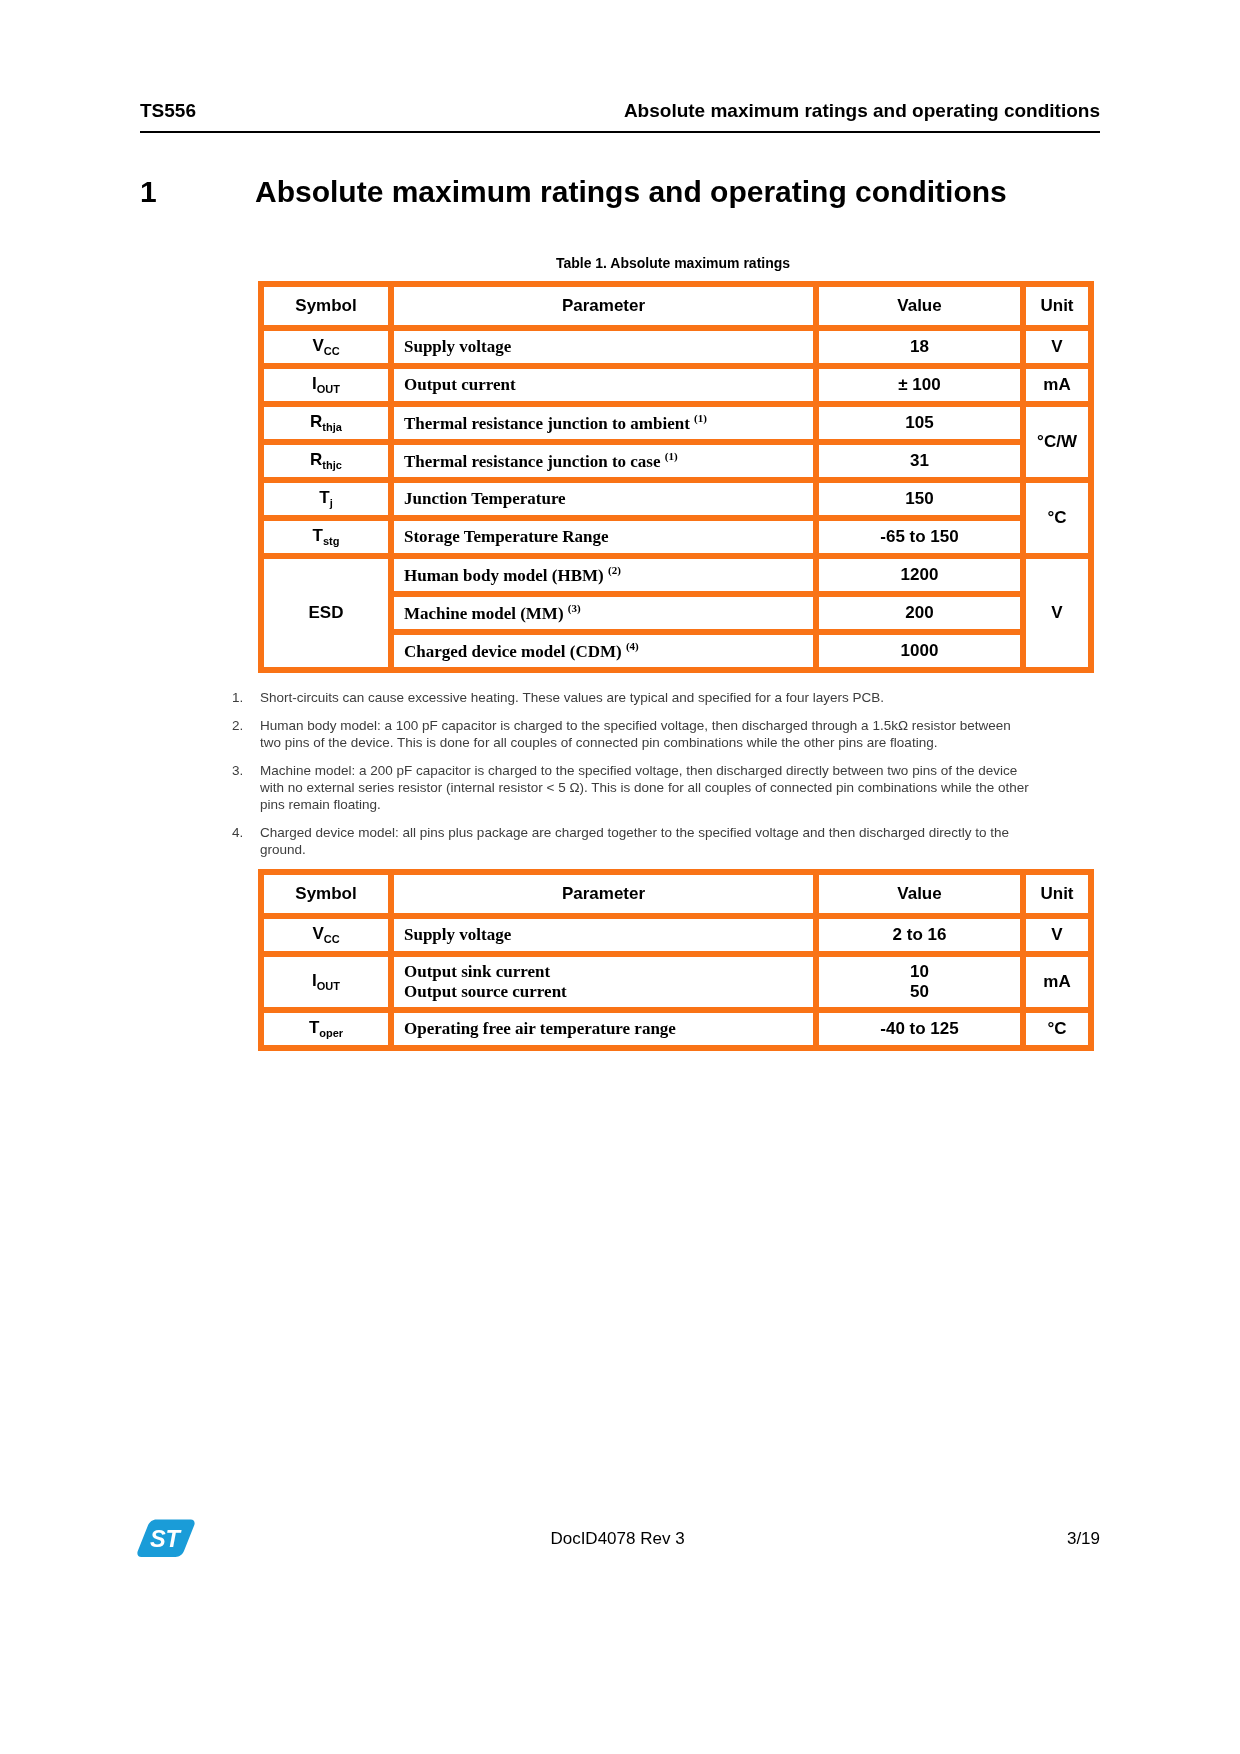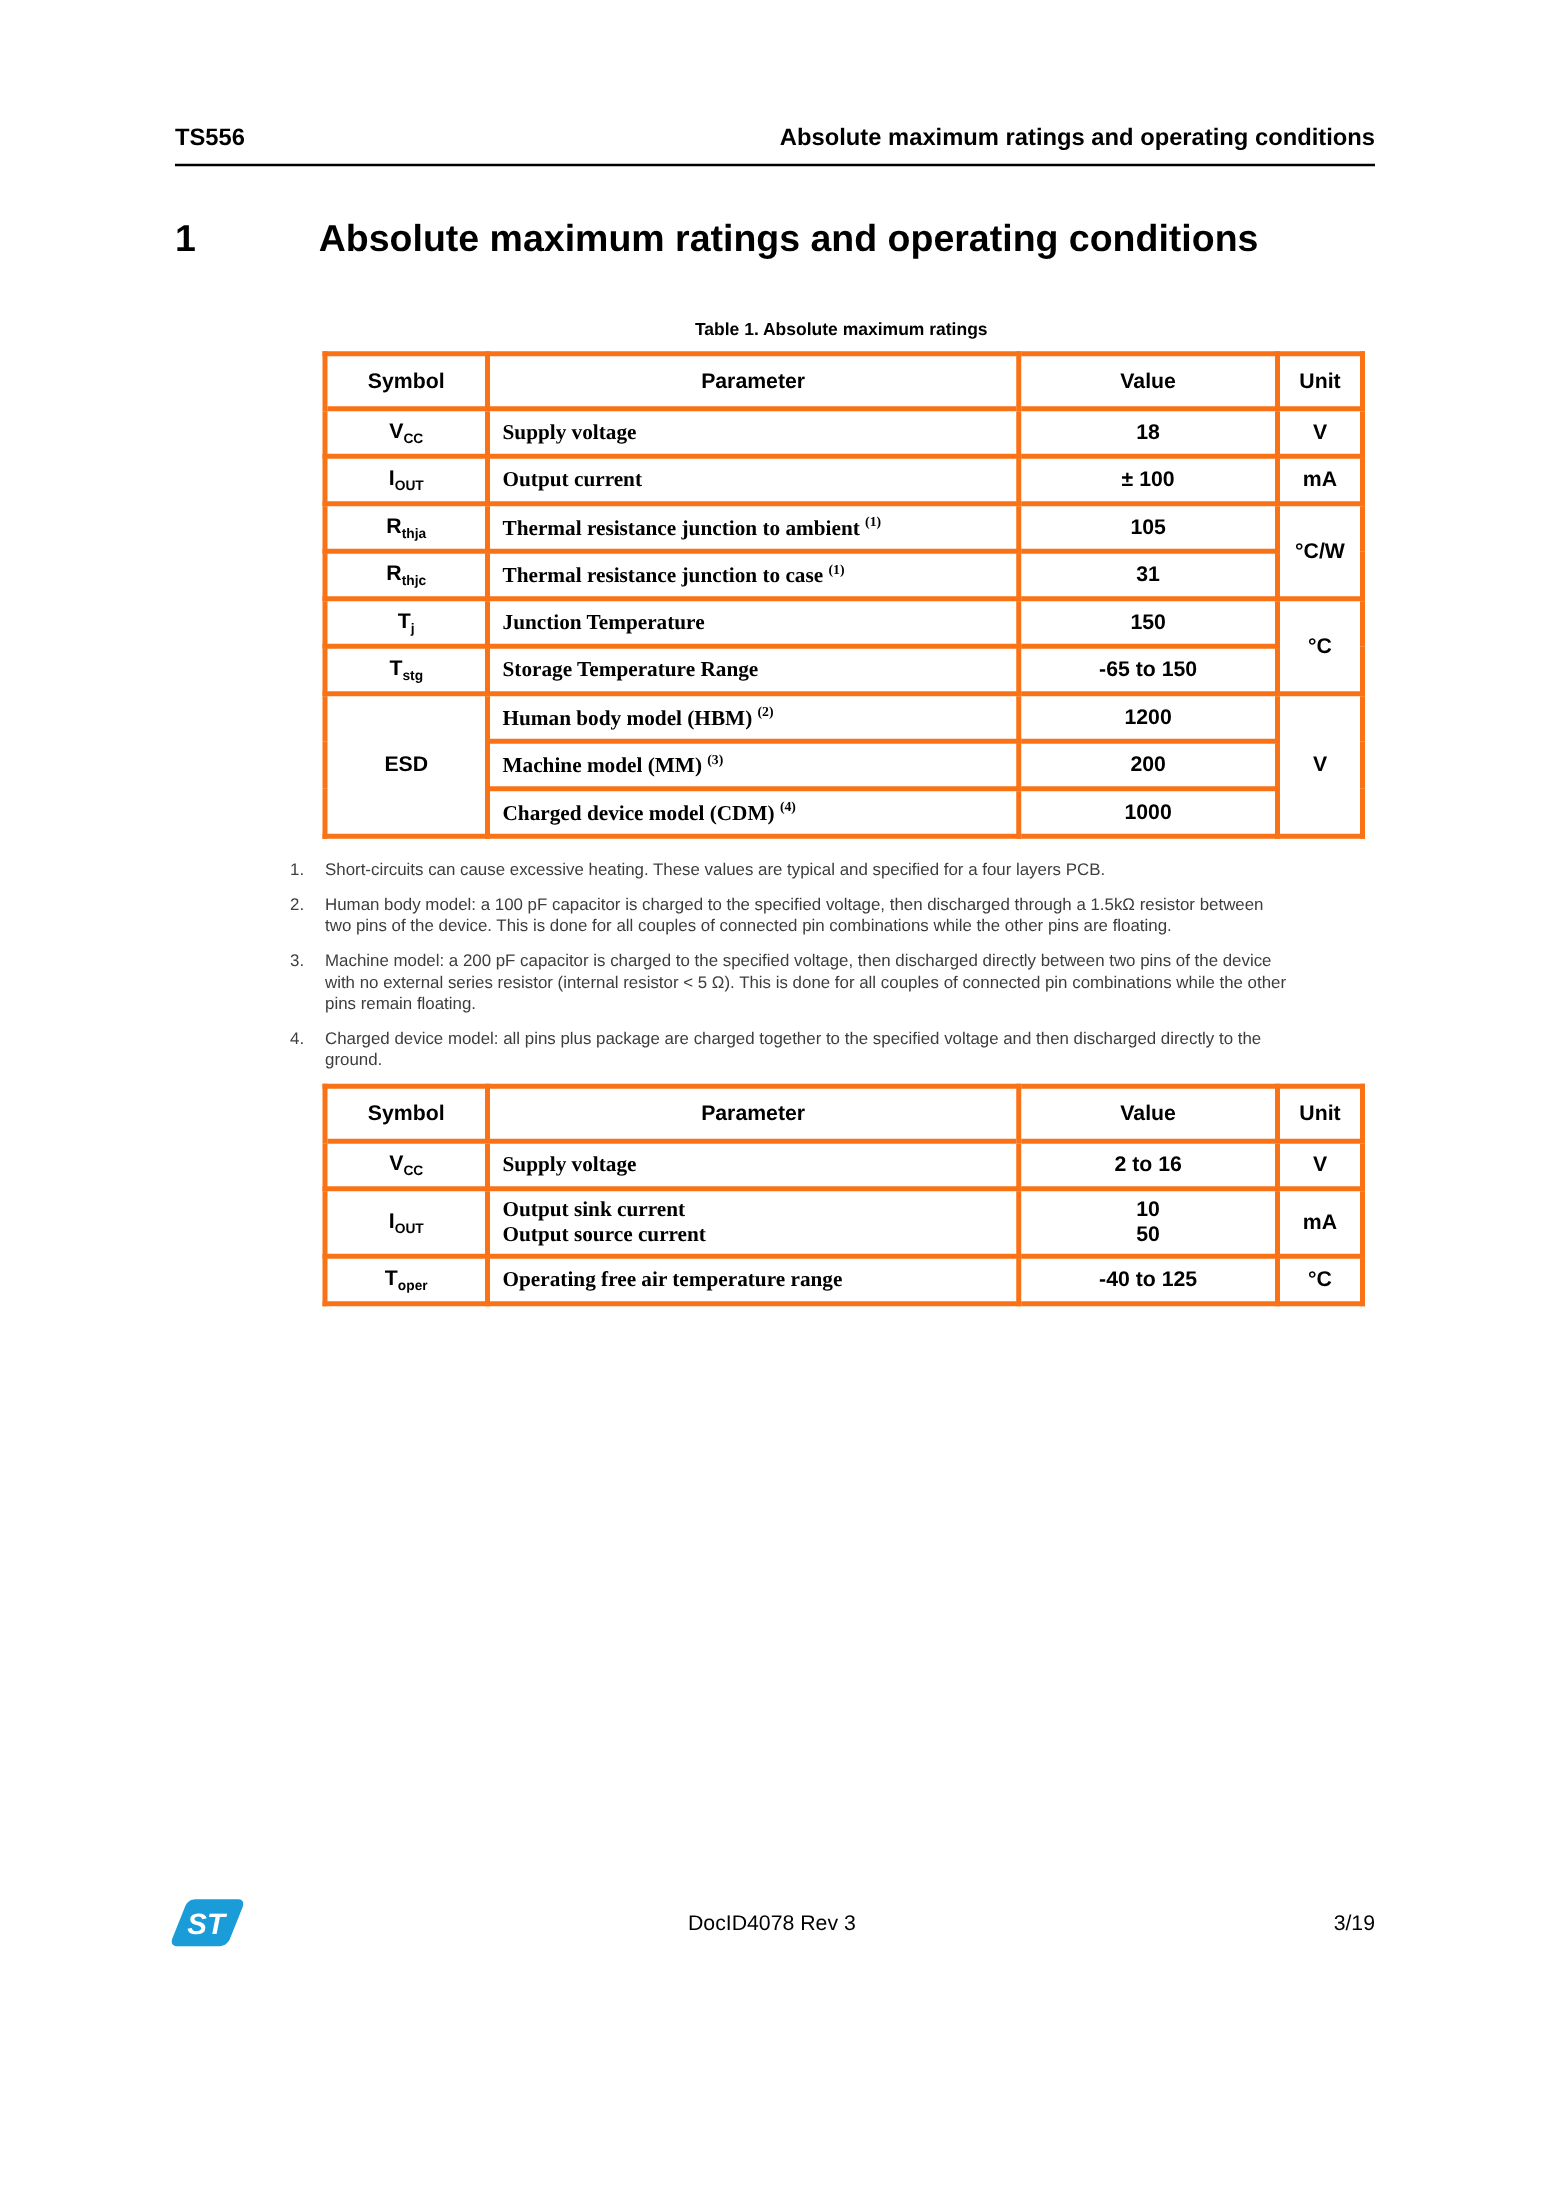--- a/index.html
+++ b/index.html
@@ -31,7 +31,7 @@
     border-collapse: collapse; table-layout: fixed;
     width: 830px; border: 2px solid #000;
   }
-  table.dtable th, table.dtable td { border: 4px solid #f97316; font-size: 17px; vertical-align: middle; }
+  table.dtable th, table.dtable td { border: 6px solid #f97316; font-size: 17px; vertical-align: middle; }
   table.dtable thead th { font-weight: bold; height: 44px; text-align: center; border-bottom: 3px solid #000; }
   table.dtable td { height: 38px; font-weight: bold; }
   col.c-sym  { width: 130px; }

